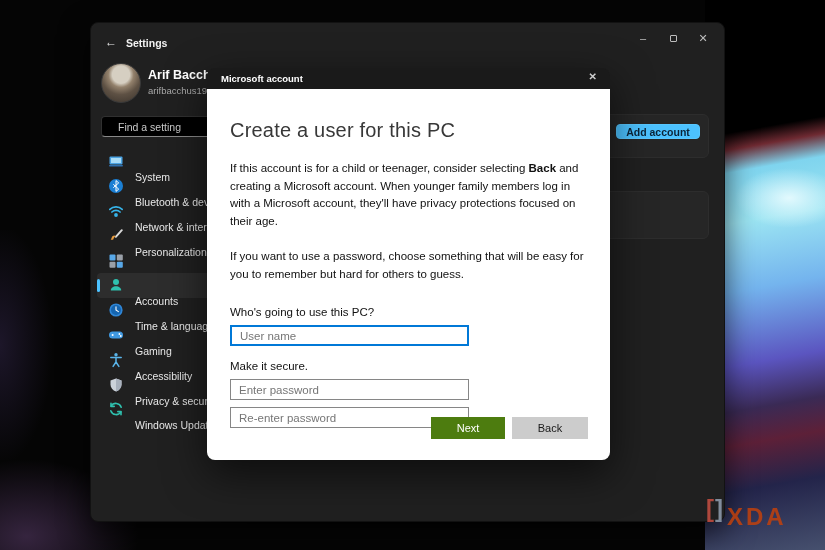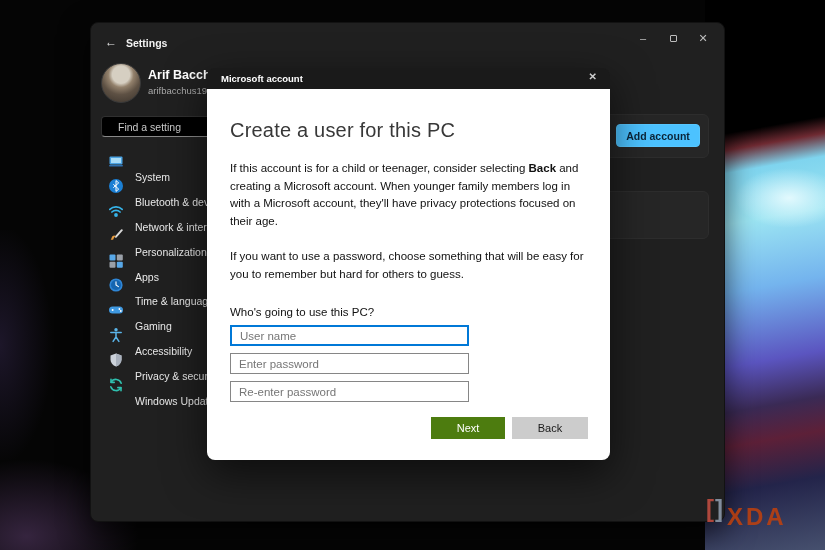--- a/index.html
+++ b/index.html
@@ -51,7 +51,7 @@
   .card{position:absolute;background:#262626;border:1px solid #2d2d2d;border-radius:6px;}
   .card-1{left:420px;top:91px;width:198px;height:44px;}
   .card-2{left:420px;top:168px;width:198px;height:48px;}
-  .add-account-btn{position:absolute;right:8px;top:9px;width:84px;height:23px;
+  .add-account-btn{position:absolute;right:8px;top:9px;width:84px;height:15px;
     background:#4cc2ff;border:1px solid #57c7ff;border-radius:4px;color:#0b2438;
     font-size:10.5px;font-weight:700;display:flex;align-items:center;justify-content:center;cursor:default;}
 

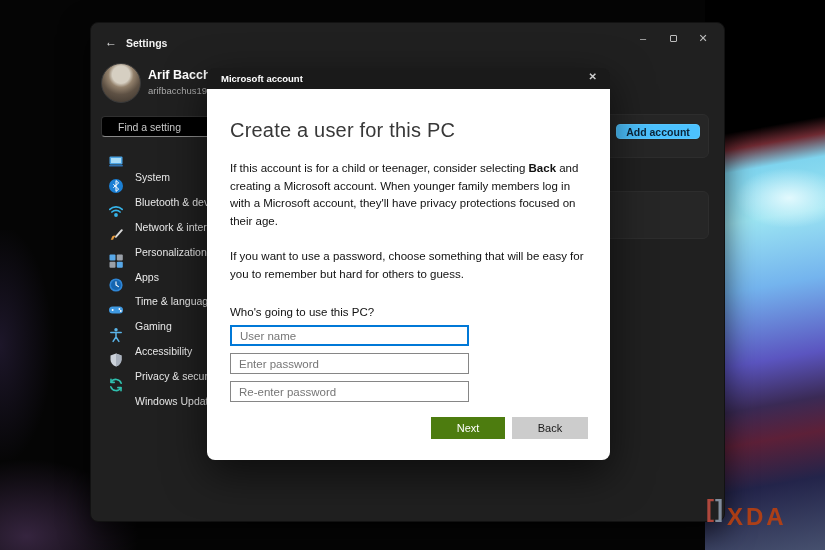--- a/index.html
+++ b/index.html
@@ -177,6 +177,15 @@
       <span class="side-label">Apps</span>
     </div>
 
+    <div class="side-item selected">
+      <span class="side-icon">
+        <svg viewBox="0 0 16 16">
+            <circle cx="8" cy="5" r="3" fill="#2fc0ae"></circle>
+            <path d="M2.8 13.6c0-2.7 2.3-4.3 5.2-4.3s5.2 1.6 5.2 4.3z" fill="#2fc0ae"></path>
+          </svg>
+      </span>
+      <span class="side-label">Accounts</span>
+    </div>
 
     <div class="side-item">
       <span class="side-icon">

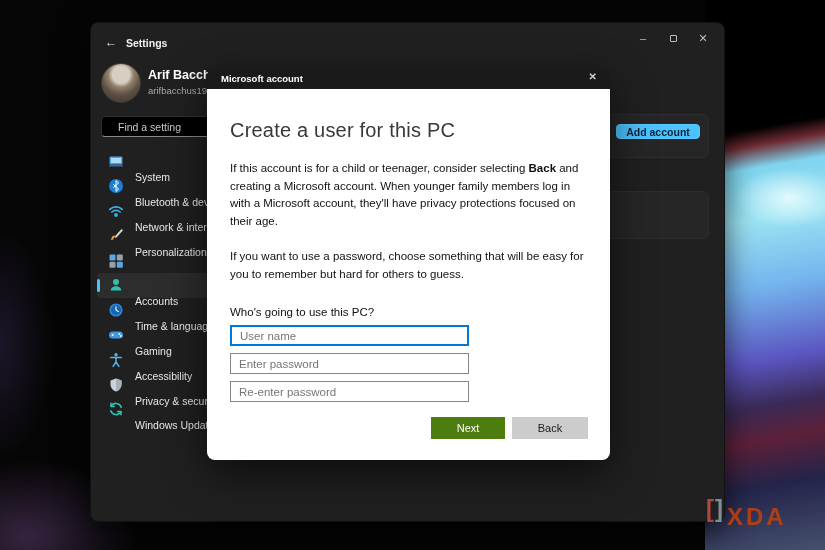--- a/index.html
+++ b/index.html
@@ -256,6 +256,7 @@
     <p class="dlg-p dlg-p2">If you want to use a password, choose something that will be easy for you to remember but hard for others to guess.</p>
     <p class="dlg-label">Who's going to use this PC?</p>
     <input class="dlg-input input-username" type="text" placeholder="User name" style="">
+    <p class="dlg-label dlg-label2">Make it secure.</p>
     <input class="dlg-input input-pass" type="password" placeholder="Enter password" style="">
     <input class="dlg-input input-pass" type="password" placeholder="Re-enter password" style="">
     <div class="btn-row">

